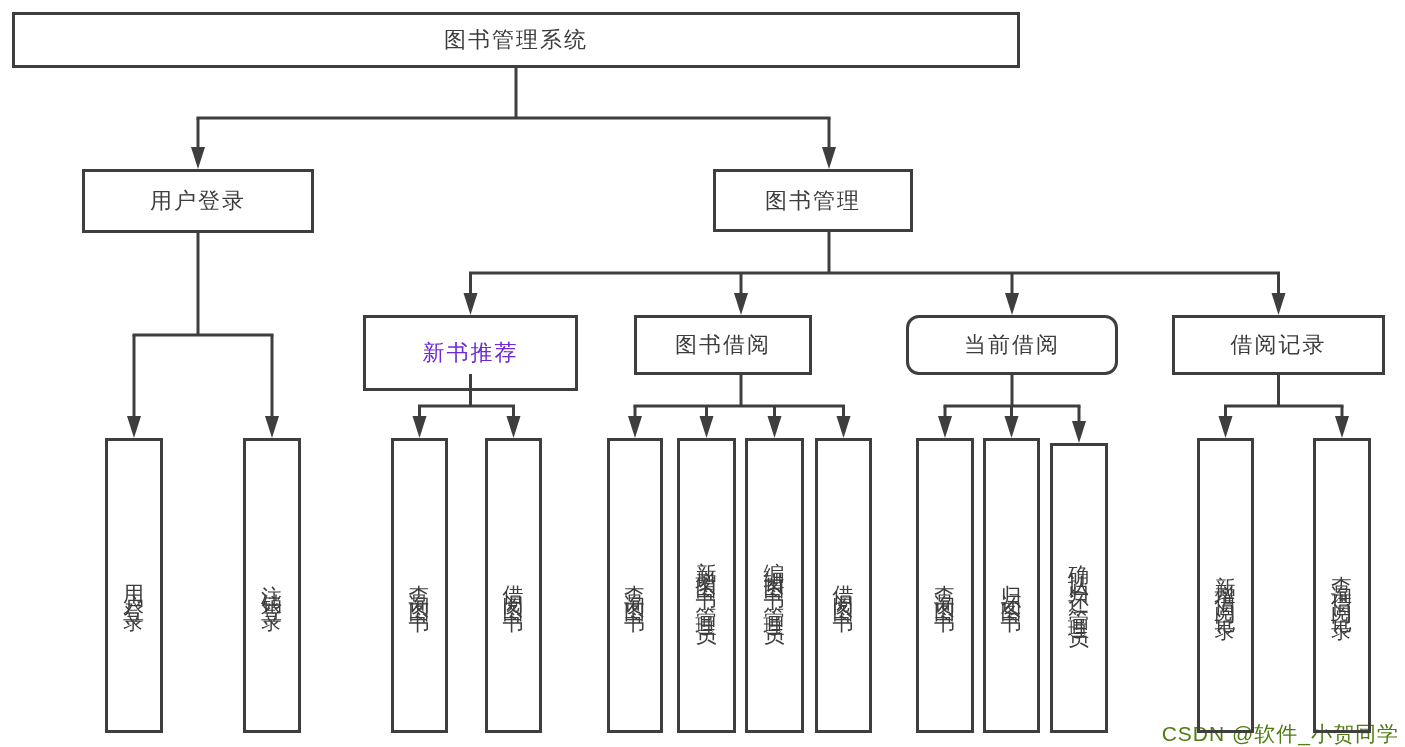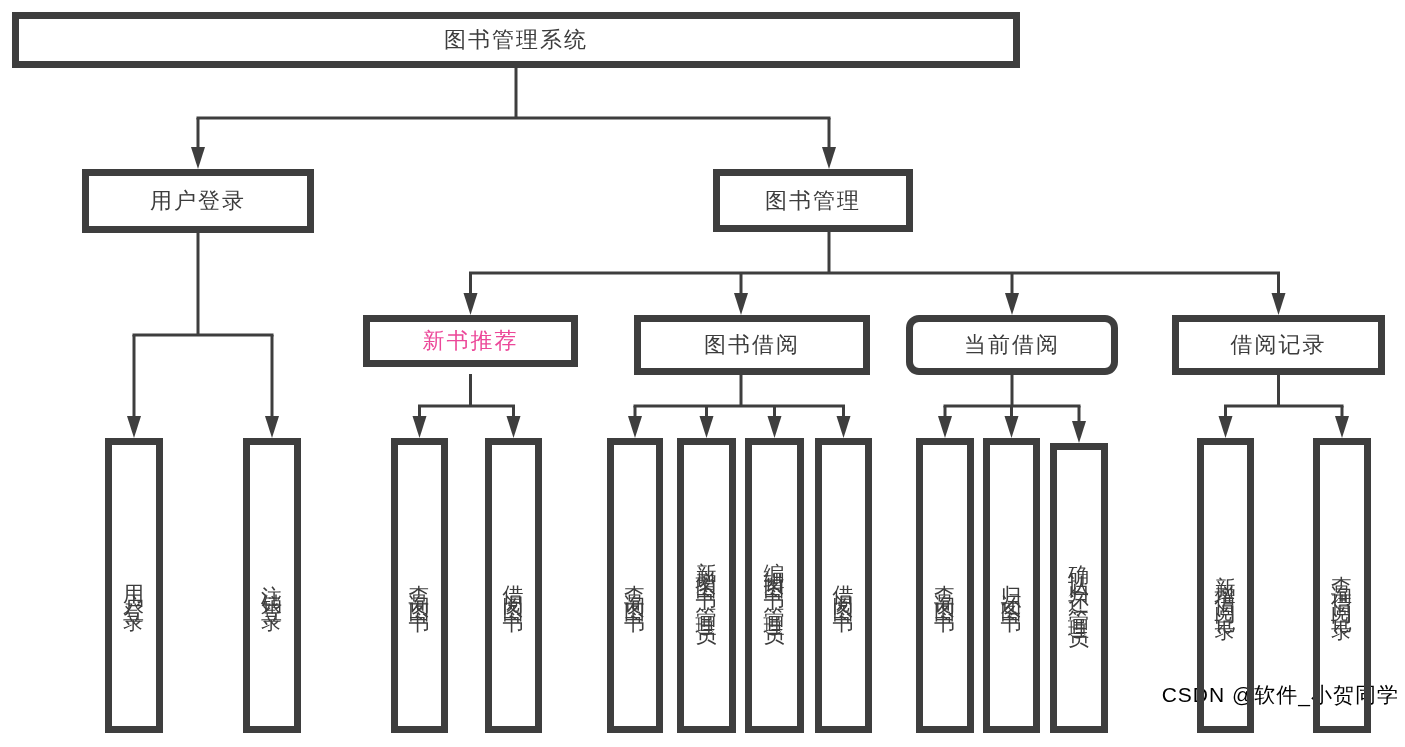--- a/index.html
+++ b/index.html
@@ -9,7 +9,7 @@
   }
   #edges{position:absolute;left:0;top:0;z-index:1;pointer-events:none;}
   .node{
-    position:absolute;box-sizing:border-box;border:7px solid #4d7c0f;background:transparent;
+    position:absolute;box-sizing:border-box;border:3px solid #4d7c0f;background:transparent;
     display:flex;align-items:center;justify-content:center;z-index:2;
     color:#3c3c3c;font-size:22px;letter-spacing:2px;line-height:1;
   }

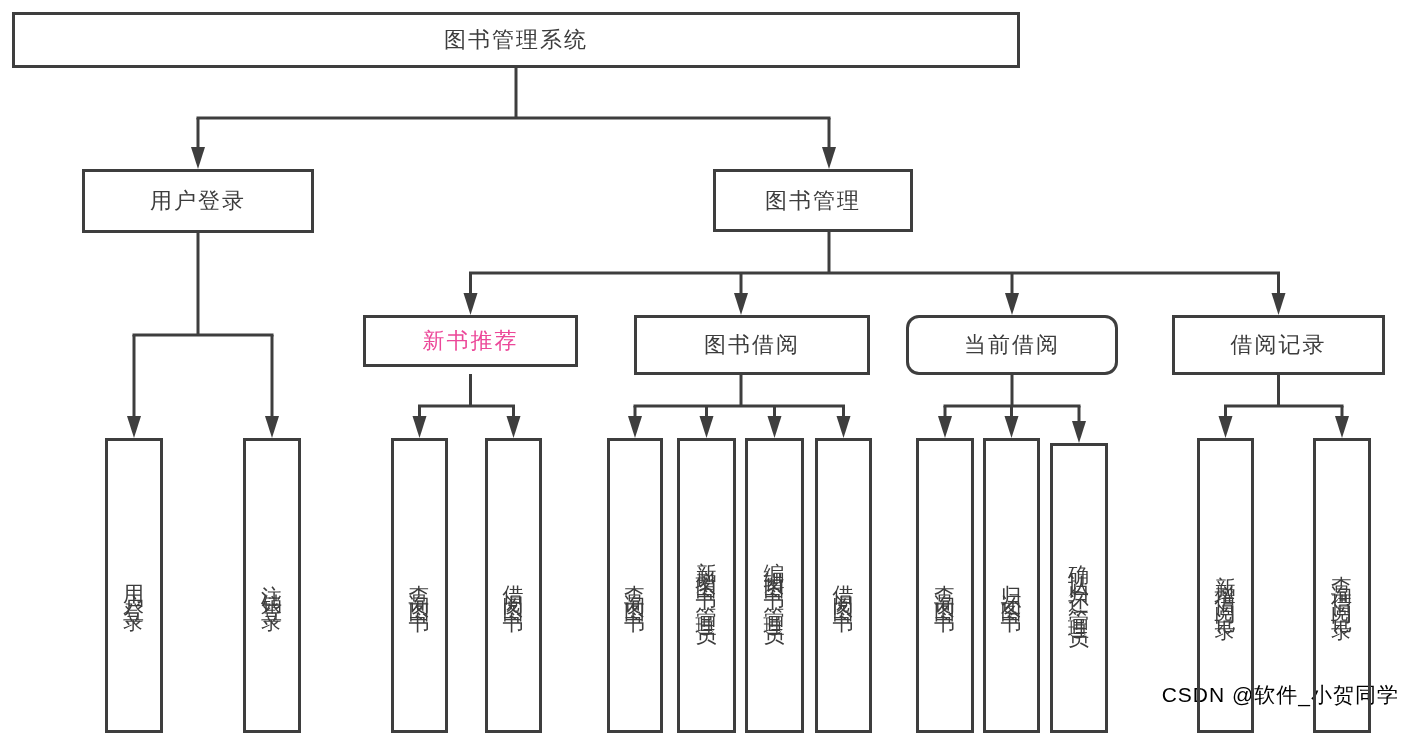--- a/index.html
+++ b/index.html
@@ -92,7 +92,7 @@
     <div class="node" style="left: 713px; top: 169px; width: 200px; height: 63px; border-color: rgb(62, 62, 62); color: rgb(60, 60, 60);">
       <span class="lbl">图书管理</span>
     </div>
-    <div class="node" style="left: 363px; top: 315px; width: 215px; height: 52px; border-color: rgb(62, 62, 62); color: #ec4899; justify-content: center;">
+    <div class="node" style="left: 363px; top: 315px; width: 215px; height: 76px; border-color: rgb(62, 62, 62); color: #6d28d9; justify-content: center;">
       <span class="lbl">新书推荐</span>
     </div>
     <div class="node" style="left: 634px; top: 315px; width: 236px; height: 60px; border-color: rgb(62, 62, 62); color: rgb(60, 60, 60);">

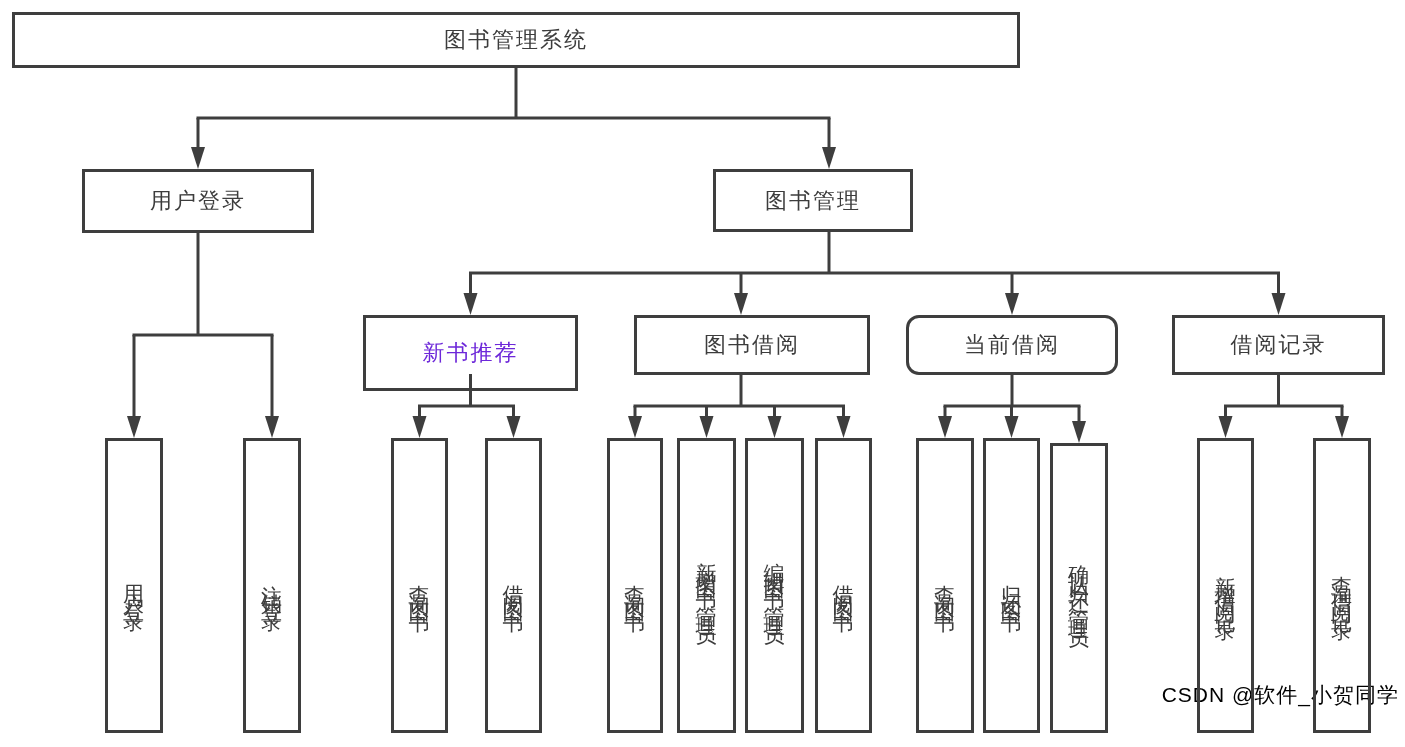--- a/index.html
+++ b/index.html
@@ -95,7 +95,7 @@
     <div class="node" style="left: 363px; top: 315px; width: 215px; height: 76px; border-color: rgb(62, 62, 62); color: #6d28d9; justify-content: center;">
       <span class="lbl">新书推荐</span>
     </div>
-    <div class="node" style="left: 634px; top: 315px; width: 236px; height: 60px; border-color: rgb(62, 62, 62); color: rgb(60, 60, 60);">
+    <div class="node" style="left: 634px; top: 315px; width: 178px; height: 60px; border-color: rgb(62, 62, 62); color: rgb(60, 60, 60);">
       <span class="lbl">图书借阅</span>
     </div>
     <div class="node" style="left: 906px; top: 315px; width: 212px; height: 60px; border-color: rgb(62, 62, 62); color: rgb(60, 60, 60); border-radius: 13px;">

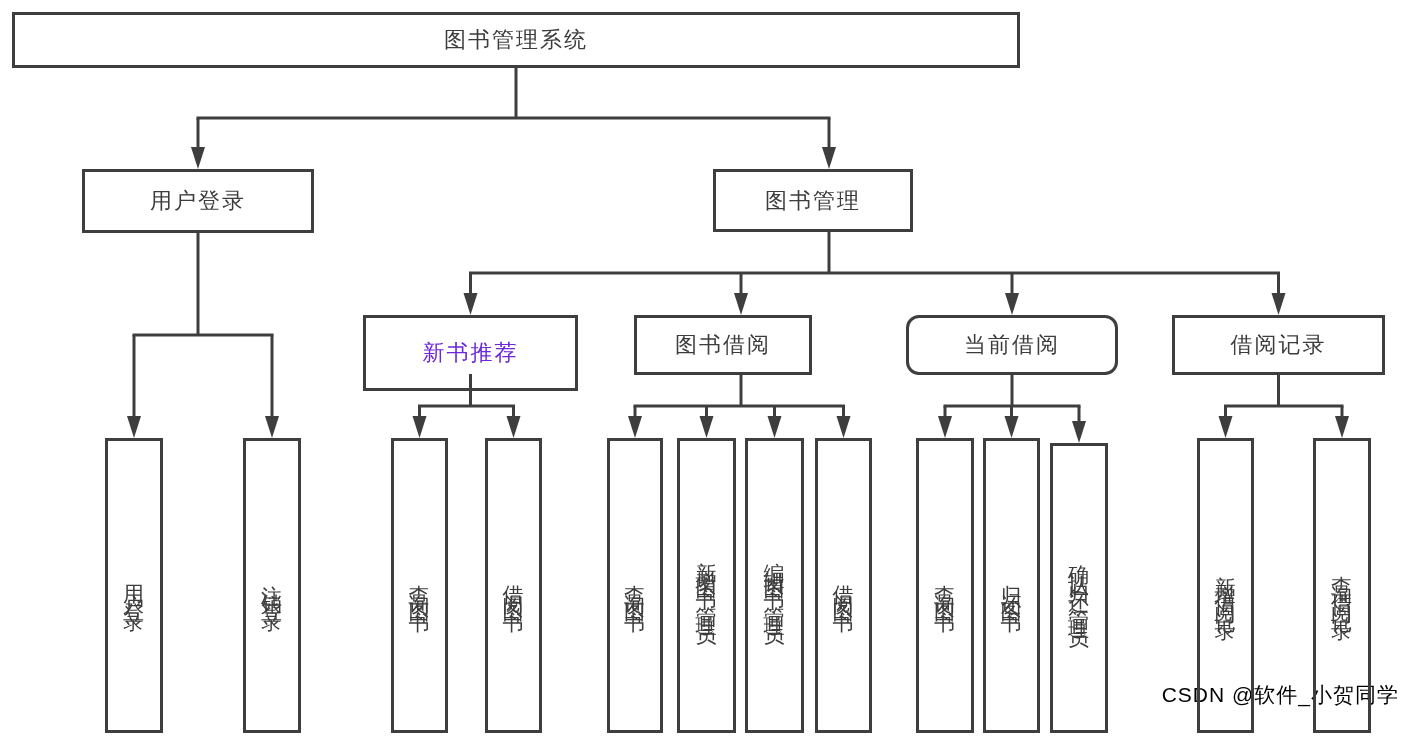--- a/index.html
+++ b/index.html
@@ -19,8 +19,8 @@
     writing-mode:vertical-rl;text-orientation:mixed;letter-spacing:9px;white-space:normal;
   }
   .watermark{
-    position:absolute;top:681px;right:6px;z-index:0;
-    font-size:21px;color:#000000;letter-spacing:1px;white-space:nowrap;
+    position:absolute;top:720px;right:6px;z-index:0;
+    font-size:21px;color:#4d7c0f;letter-spacing:1px;white-space:nowrap;
   }
 </style>
 </head>

